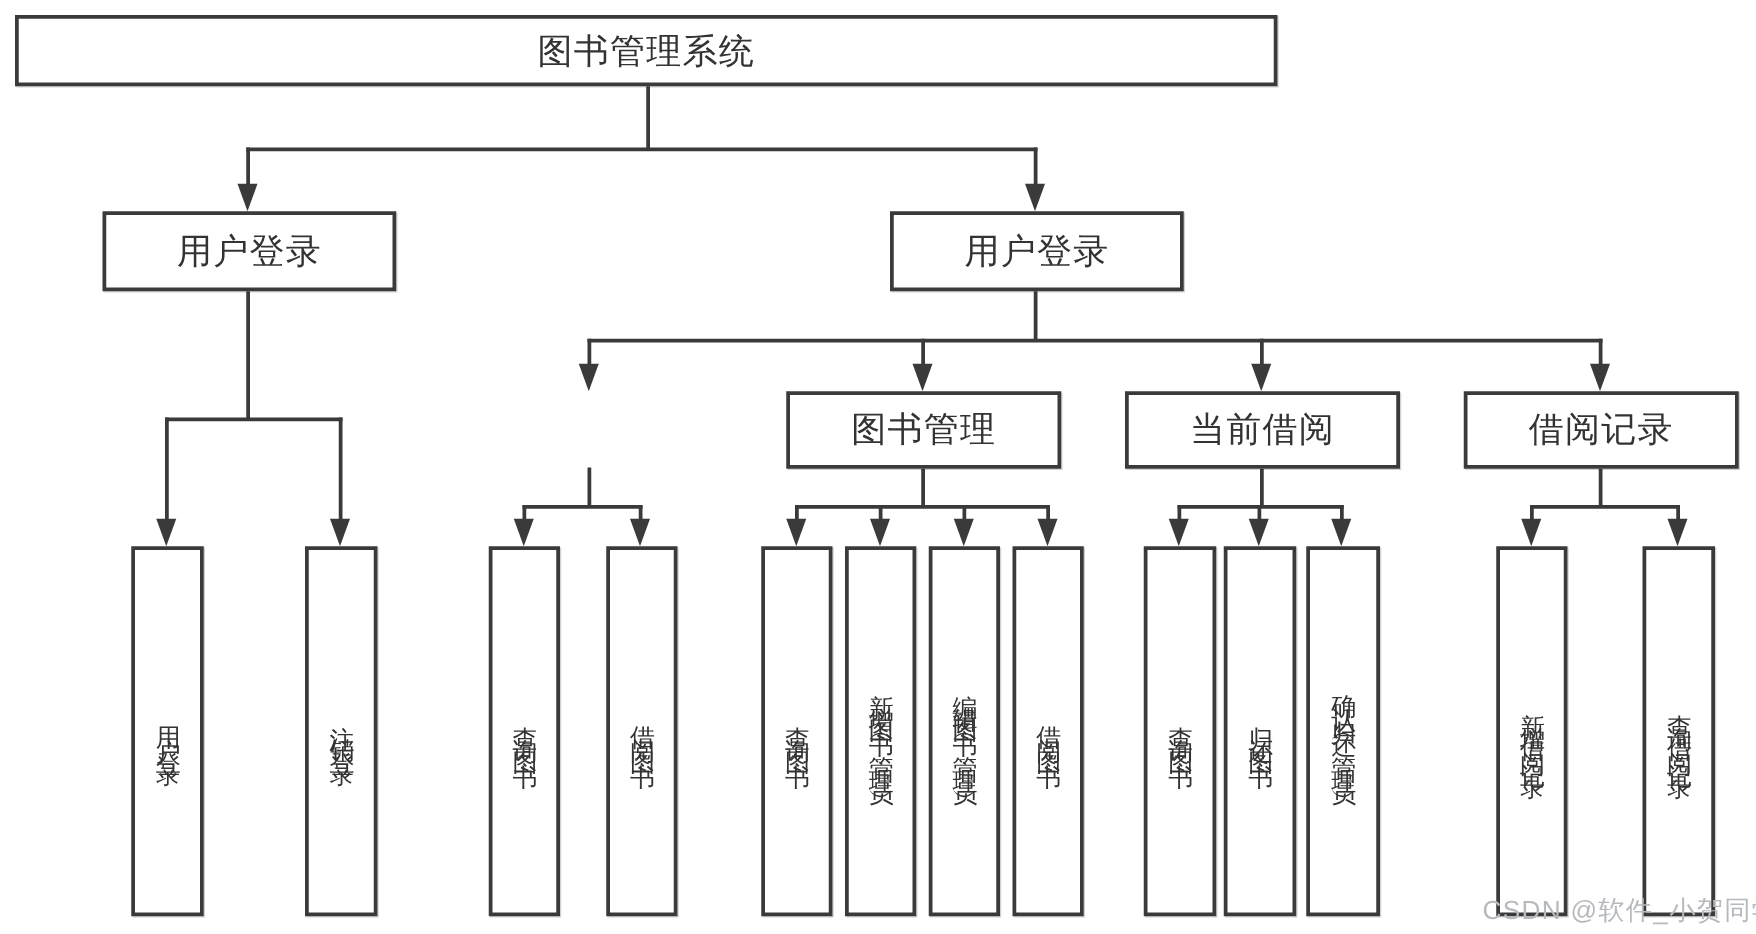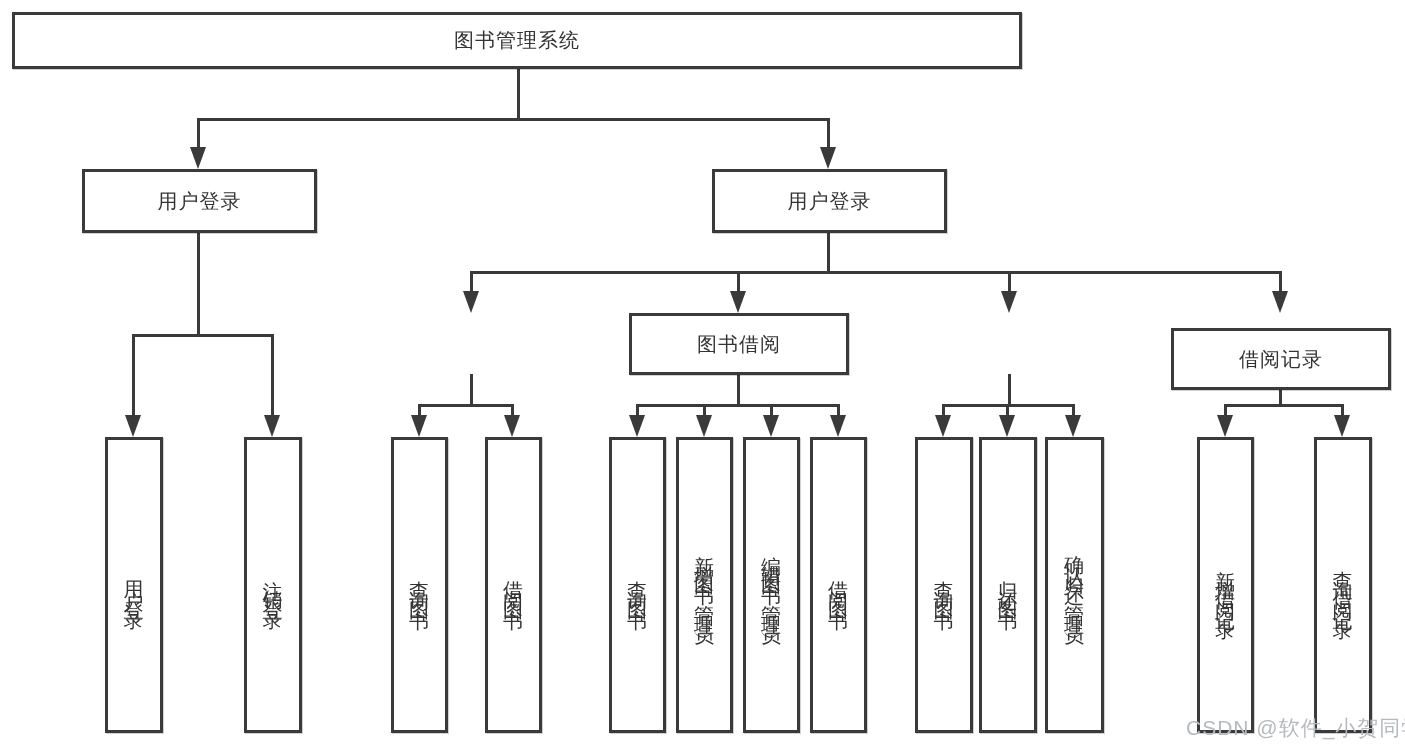--- a/index.html
+++ b/index.html
@@ -12,7 +12,7 @@
     display:flex;align-items:center;justify-content:center;z-index:2;
     box-shadow:1px 1px 0 rgba(0,0,0,0.18);
   }
-  .hbox{font-size:20px;letter-spacing:1px;white-space:nowrap;font-family:Liberation Serif, serif;}
+  .hbox{font-size:28px;letter-spacing:1px;white-space:nowrap;font-family:Liberation Serif, serif;}
   .vbox{top:437px;height:296px;}
   .vtext{
     writing-mode:vertical-rl;text-orientation:mixed;font-size:20px;

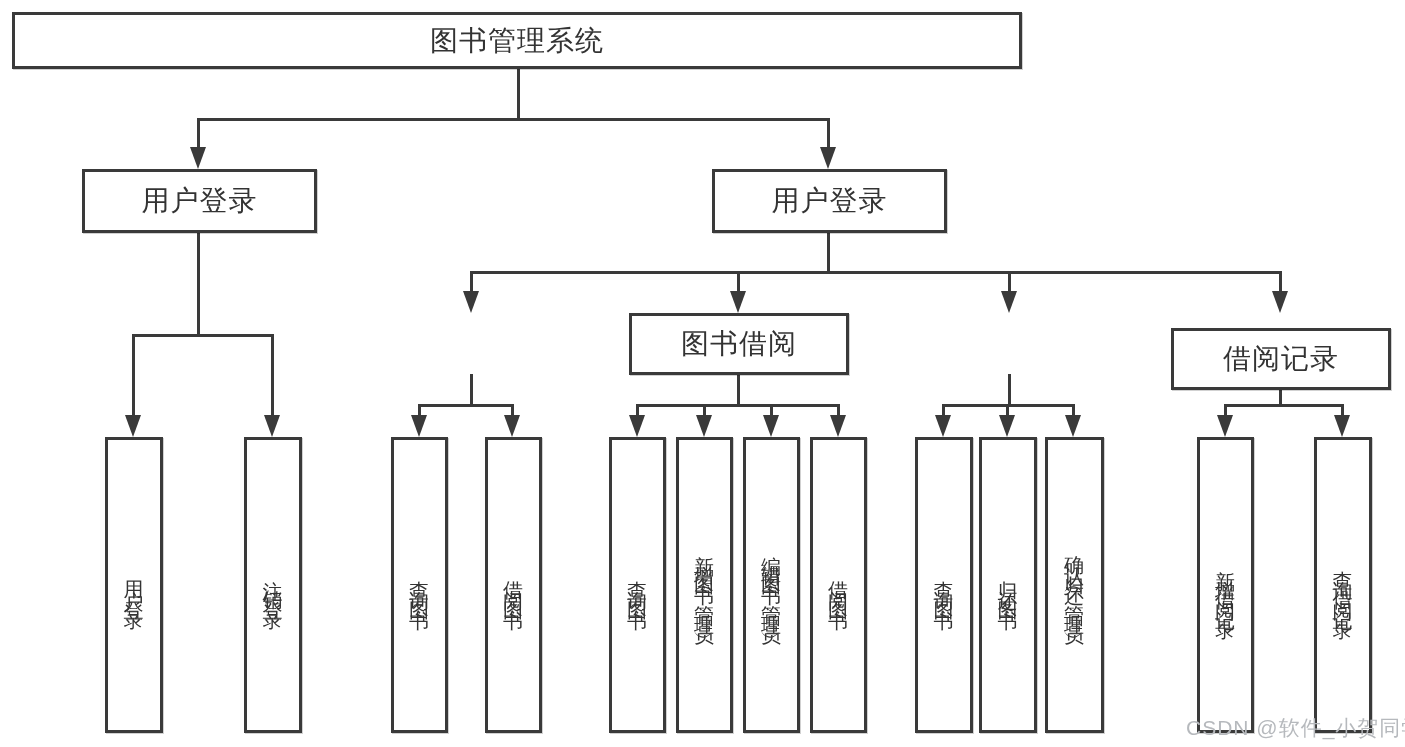--- a/index.html
+++ b/index.html
@@ -66,7 +66,7 @@
   <div class="arrow" style="left:1001px;top:291px;"></div>
   <div class="arrow" style="left:1272px;top:291px;"></div>
 
-  <div class="box hbox" style="left:629px;top:313px;width:220px;height:62px;">图书借阅</div>
+  <div class="box hbox" style="left:629px;top:313px;width:220px;height:62px;">图书管理</div>
   <div class="box hbox" style="left:1171px;top:328px;width:220px;height:62px;">借阅记录</div>
 
   <div class="vline" style="left:470px;top:374px;height:32px;"></div>

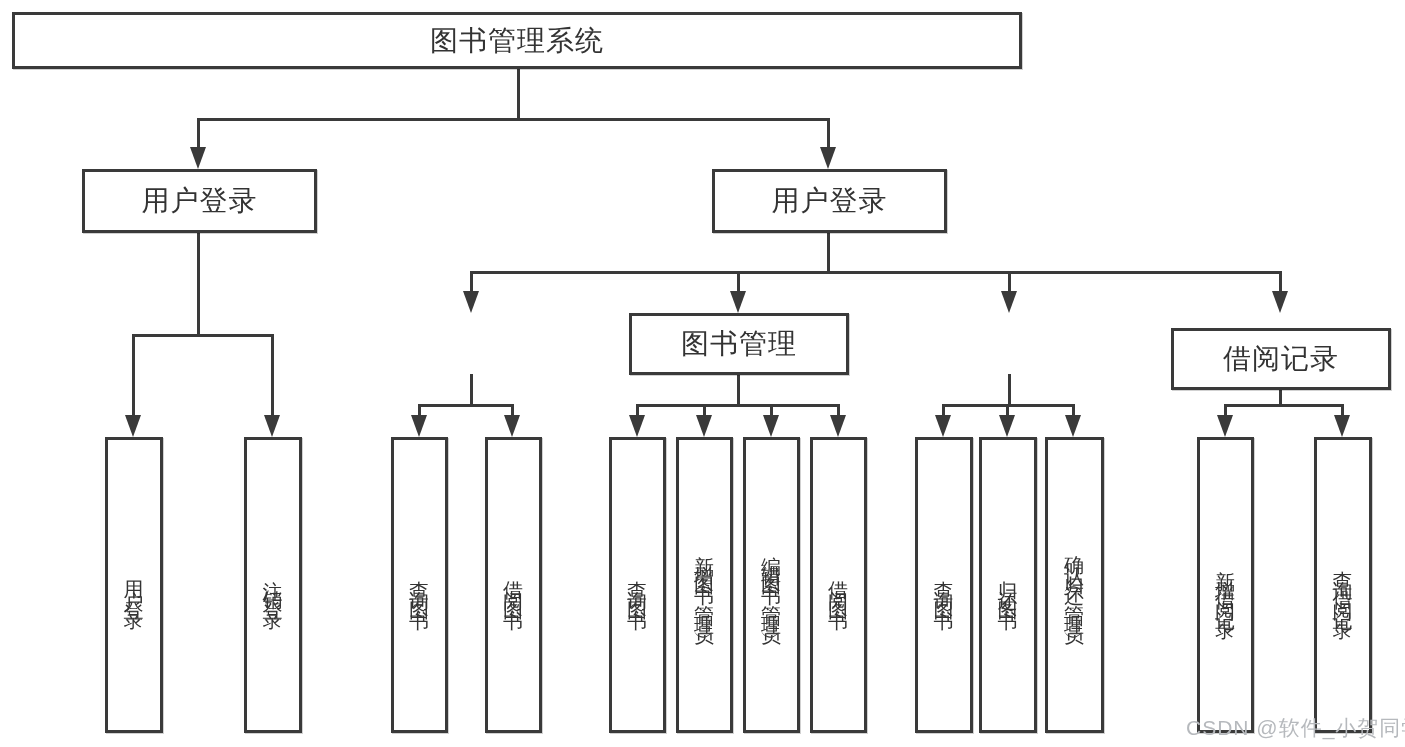--- a/index.html
+++ b/index.html
@@ -67,6 +67,7 @@
   <div class="arrow" style="left:1272px;top:291px;"></div>
 
   <div class="box hbox" style="left:629px;top:313px;width:220px;height:62px;">图书管理</div>
+  <div class="box hbox" style="left:900px;top:313px;width:220px;height:62px;">当前借阅</div>
   <div class="box hbox" style="left:1171px;top:328px;width:220px;height:62px;">借阅记录</div>
 
   <div class="vline" style="left:470px;top:374px;height:32px;"></div>

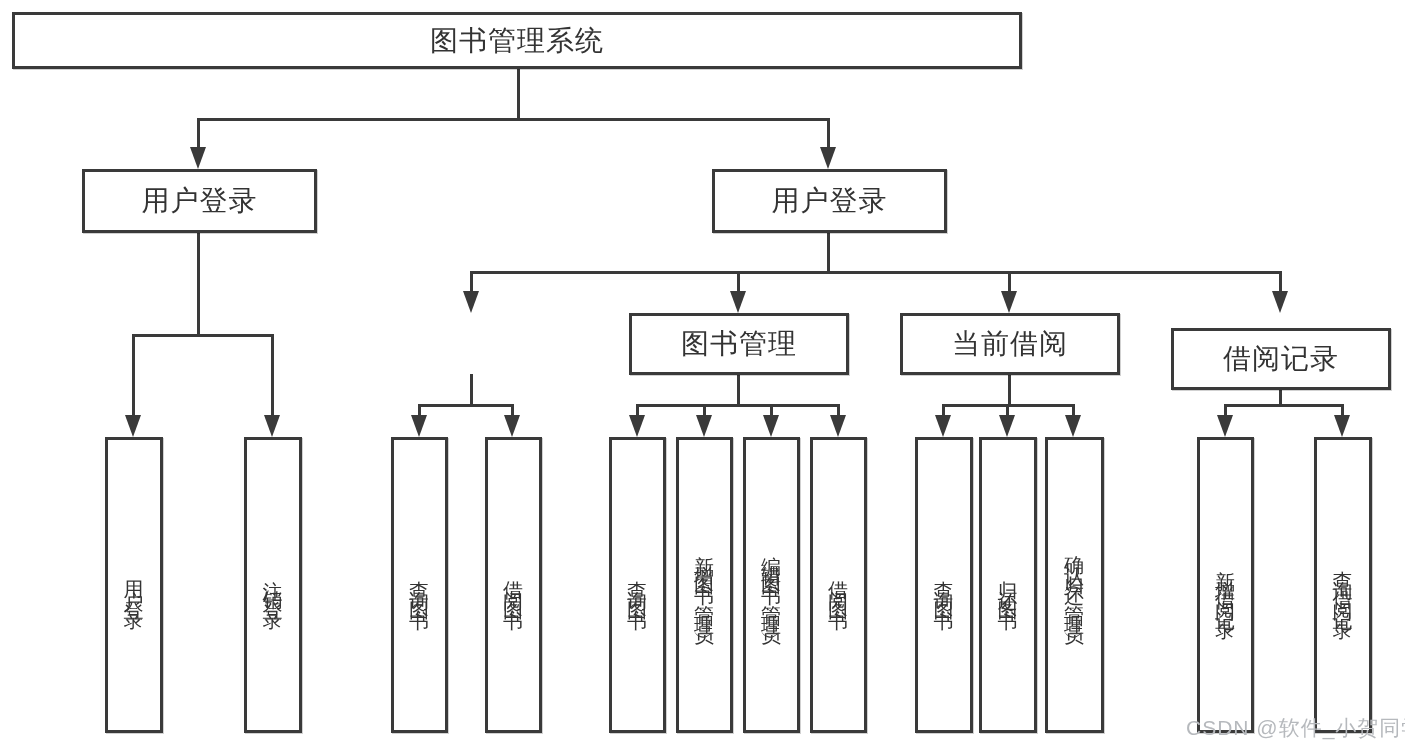--- a/index.html
+++ b/index.html
@@ -68,7 +68,7 @@
 
   <div class="box hbox" style="left:629px;top:313px;width:220px;height:62px;">图书管理</div>
   <div class="box hbox" style="left:900px;top:313px;width:220px;height:62px;">当前借阅</div>
-  <div class="box hbox" style="left:1171px;top:328px;width:220px;height:62px;">借阅记录</div>
+  <div class="box hbox" style="left:1171px;top:313px;width:220px;height:62px;">借阅记录</div>
 
   <div class="vline" style="left:470px;top:374px;height:32px;"></div>
   <div class="hline" style="left:418px;top:404px;width:96px;"></div>

